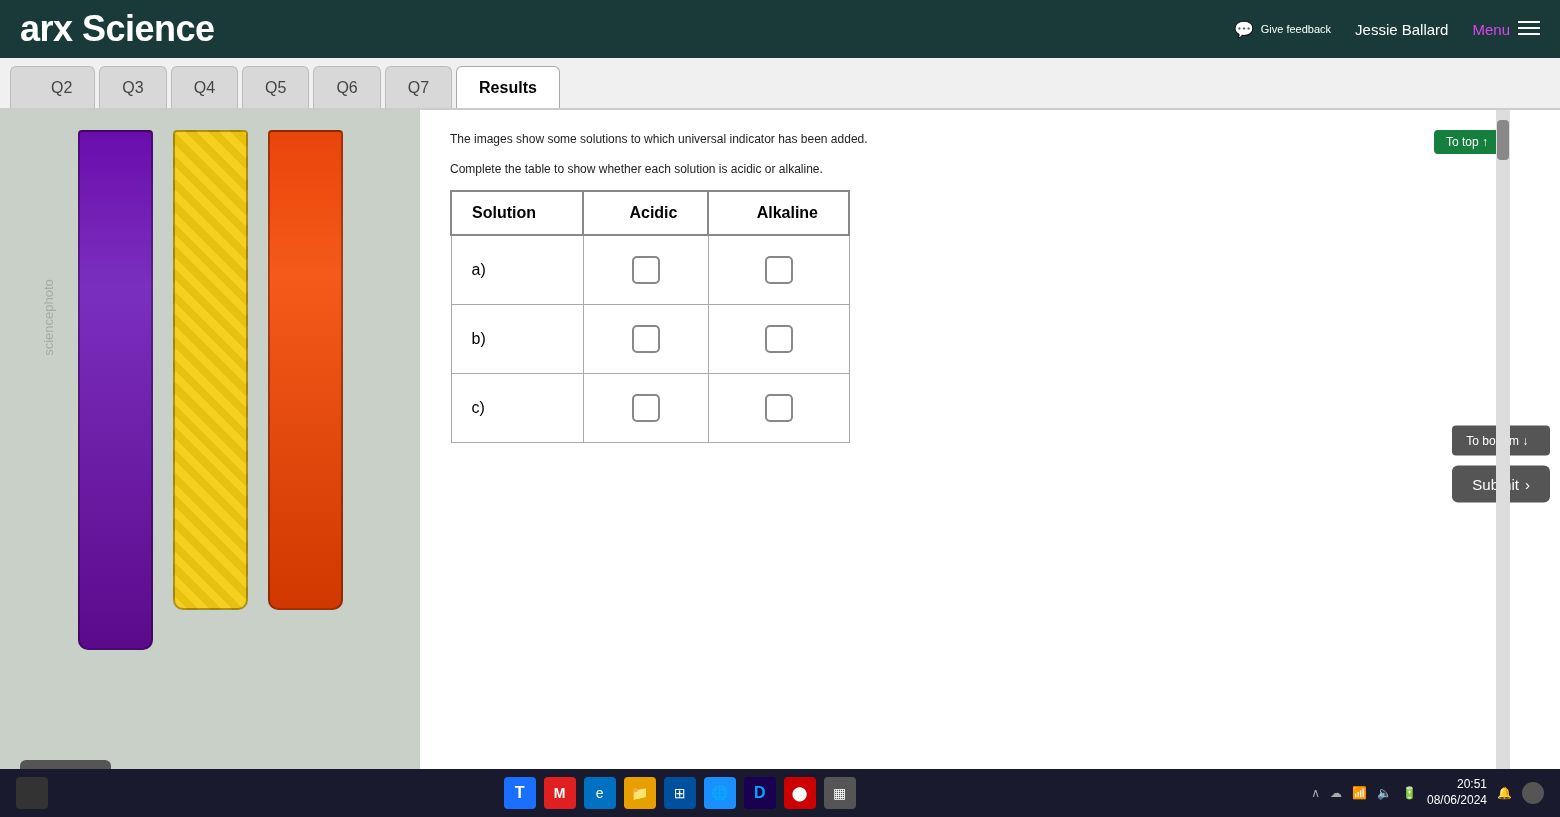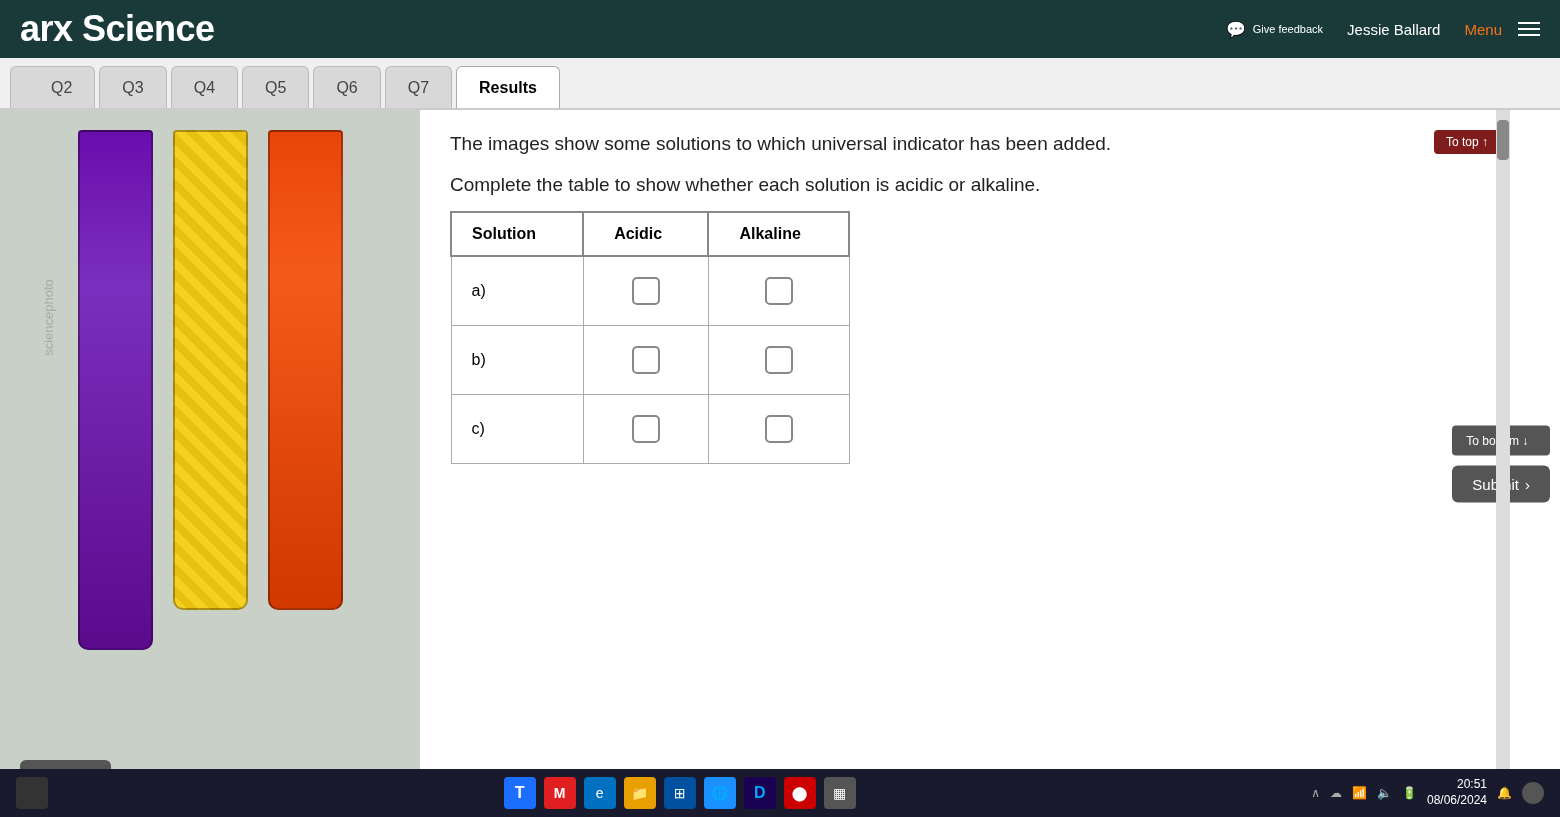--- a/index.html
+++ b/index.html
@@ -51,11 +51,10 @@
       font-size: 15px;
     }
     .menu-btn {
-      color: #f97316;
+      color: #d946ef;
       font-size: 15px;
       display: flex;
-      align-items: center;
-      gap: 16px;
+      gap: 8px;
       cursor: pointer;
     }
     .hamburger {

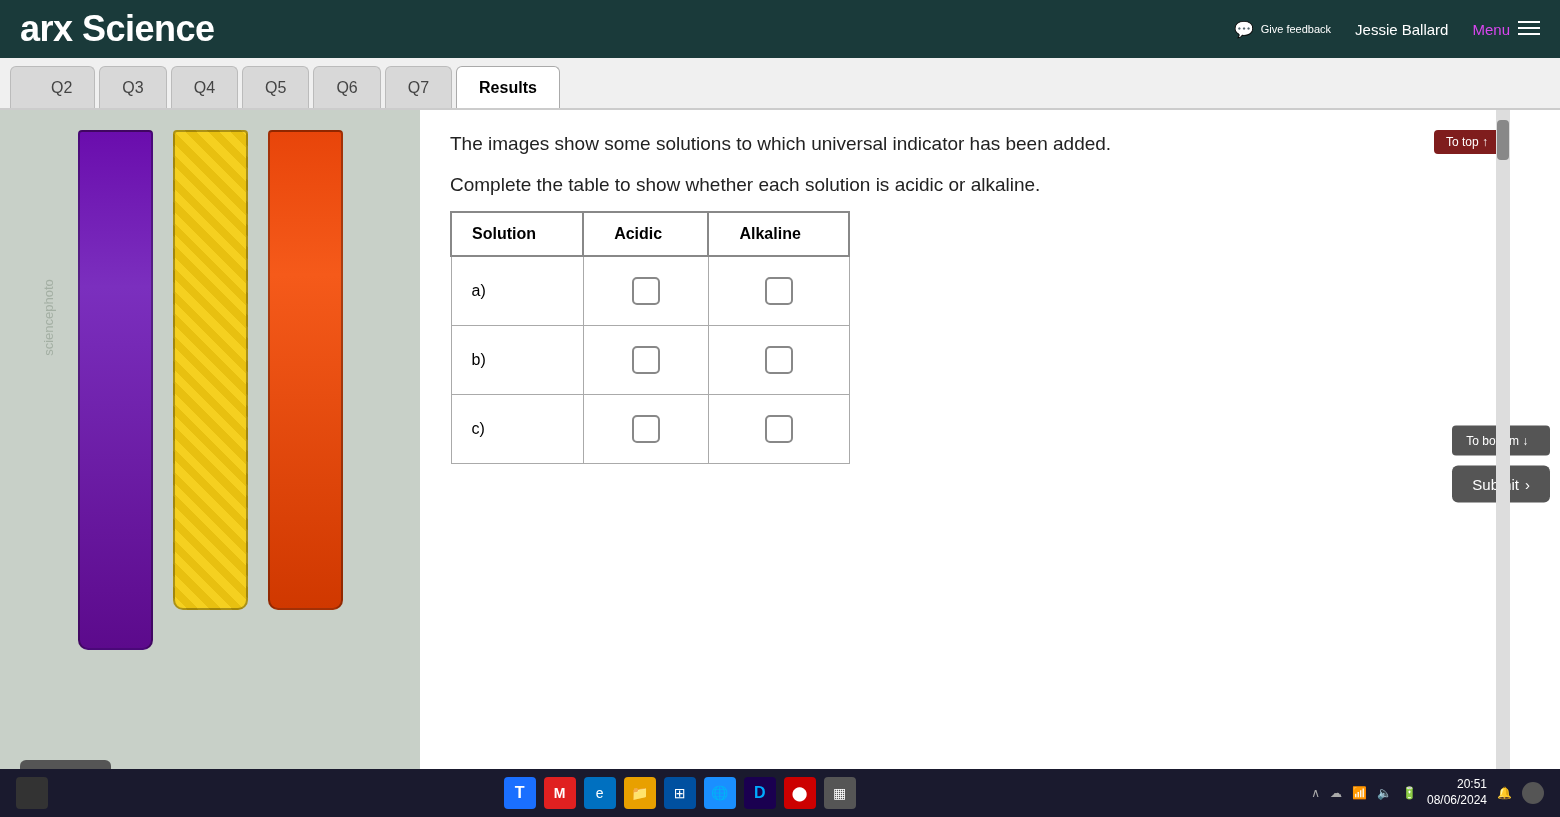--- a/index.html
+++ b/index.html
@@ -198,7 +198,7 @@
     }
 
     .question-text {
-      font-size: 19px;
+      font-size: 12px;
       color: #222;
       line-height: 1.5;
       margin-bottom: 12px;

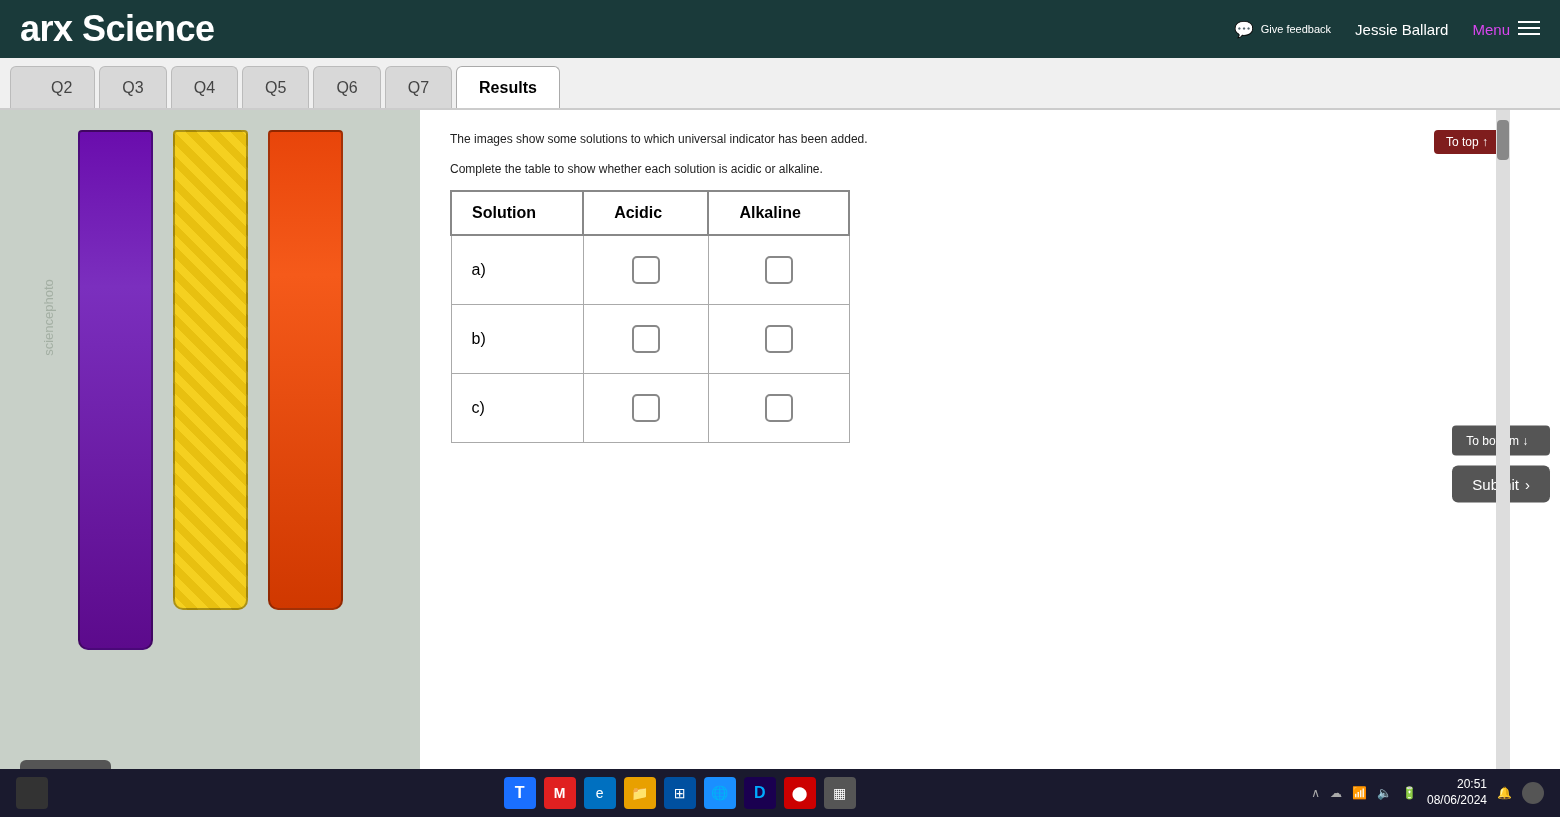--- a/index.html
+++ b/index.html
@@ -209,7 +209,7 @@
       position: absolute;
       top: 20px;
       right: 60px;
-      background: #7f1d1d;
+      background: #15803d;
       color: white;
       padding: 5px 12px;
       border-radius: 4px;

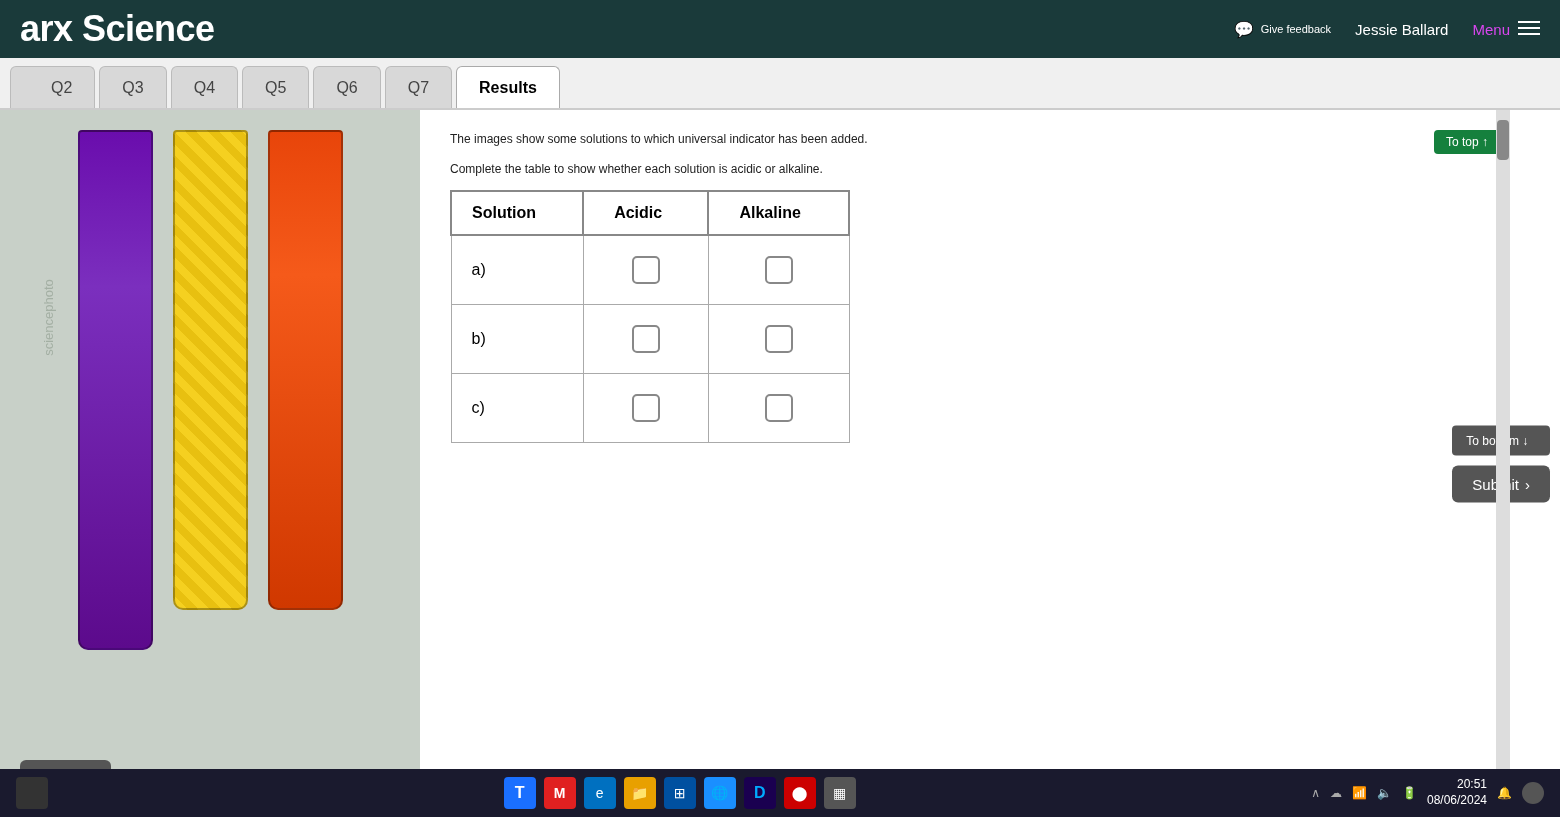--- a/index.html
+++ b/index.html
@@ -229,7 +229,7 @@
     .solution-table th {
       background: white;
       padding: 12px 30px;
-      text-align: left;
+      text-align: right;
       font-size: 16px;
       font-weight: 700;
       border: 2px solid #888;

